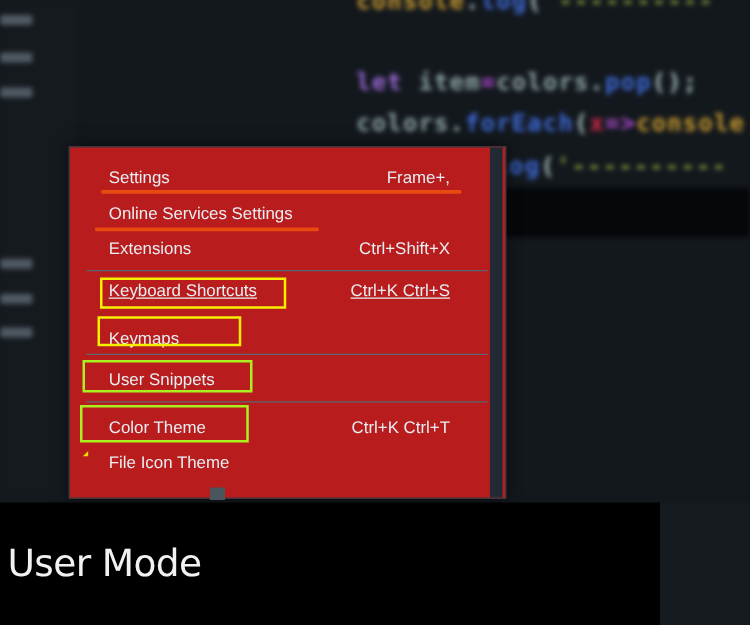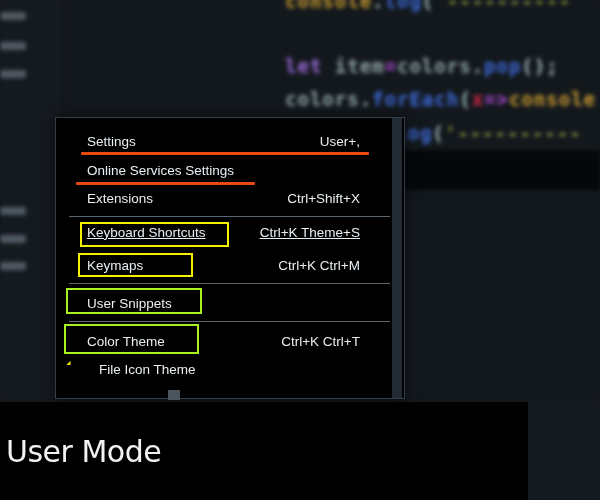--- a/index.html
+++ b/index.html
@@ -27,7 +27,7 @@
   
   .menu {
     position:absolute; left:55px; top:117px; width:350px; height:282px;
-    background:#000000; border:1px solid #323d47; box-sizing:border-box;
+    background:#b91c1c; border:1px solid #323d47; box-sizing:border-box;
     box-shadow: 0 0 12px rgba(0,0,0,0.6);
   }
   .menu-scroll { position:absolute; right:2px; top:0; width:10px; height:280px; background:#222b33; }

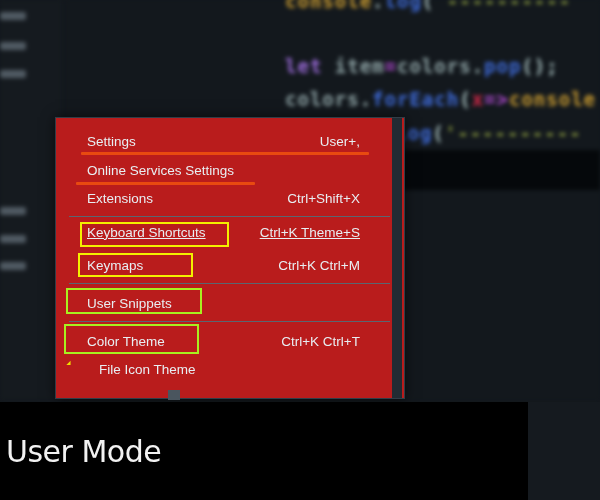--- a/index.html
+++ b/index.html
@@ -81,7 +81,7 @@
 
   <div class="menu-item" style="top:10px;">
     <span>Settings</span>
-    <span class="shortcut">User+,</span>
+    <span class="shortcut">Frame+,</span>
   </div>
   <div class="menu-item" style="top:67px;">
     <span>Extensions</span>

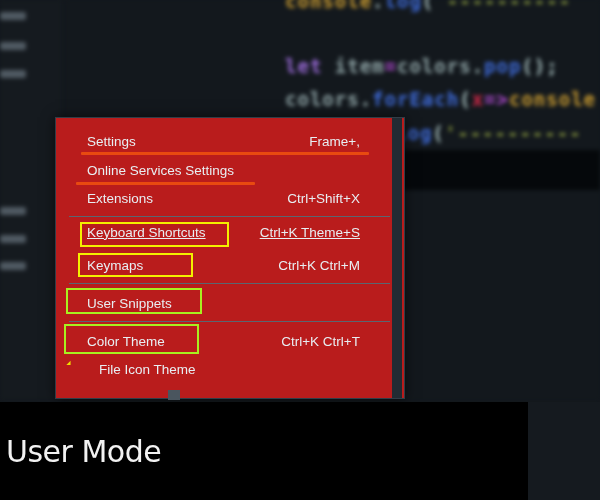--- a/index.html
+++ b/index.html
@@ -96,7 +96,7 @@
 
   <div class="menu-item" style="top:101px;text-decoration:underline;">
     <span>Keyboard Shortcuts</span>
-    <span class="shortcut">Ctrl+K Theme+S</span>
+    <span class="shortcut">Ctrl+K Ctrl+S</span>
   </div>
   <div class="menu-item" style="top:134px;">
     <span>Keymaps</span>

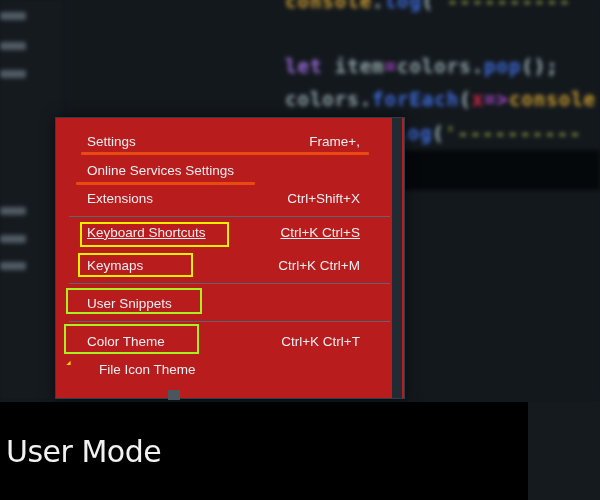--- a/index.html
+++ b/index.html
@@ -98,7 +98,7 @@
     <span>Keyboard Shortcuts</span>
     <span class="shortcut">Ctrl+K Ctrl+S</span>
   </div>
-  <div class="menu-item" style="top:134px;">
+  <div class="menu-item" style="top:134px;align-items:flex-end;">
     <span>Keymaps</span>
     <span class="shortcut">Ctrl+K Ctrl+M</span>
   </div>

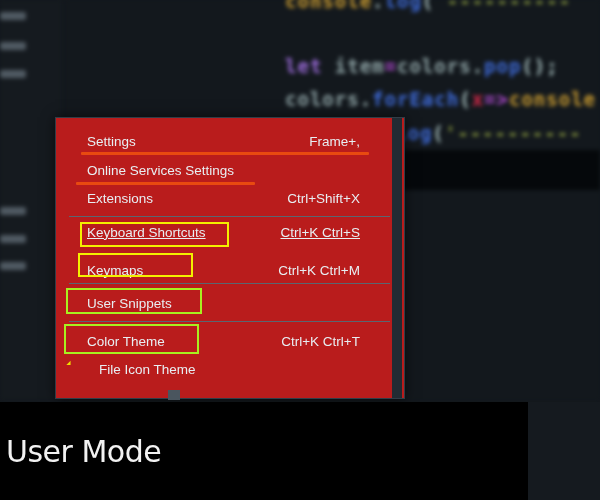--- a/index.html
+++ b/index.html
@@ -100,7 +100,6 @@
   </div>
   <div class="menu-item" style="top:134px;align-items:flex-end;">
     <span>Keymaps</span>
-    <span class="shortcut">Ctrl+K Ctrl+M</span>
   </div>
 
   <div class="sep" style="top:165px;"></div>

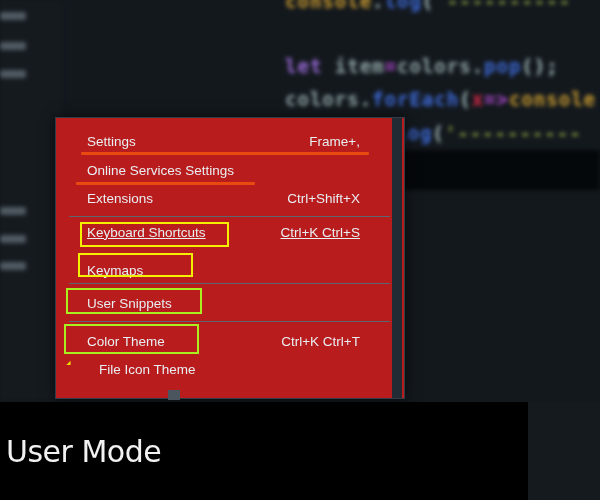--- a/index.html
+++ b/index.html
@@ -115,7 +115,7 @@
     <span>Color Theme</span>
     <span class="shortcut">Ctrl+K Ctrl+T</span>
   </div>
-  <div class="menu-item" style="top:238px;margin-left:12px;">
+  <div class="menu-item" style="top:238px;">
     <span>File Icon Theme</span>
     <span class="shortcut"></span>
   </div>

